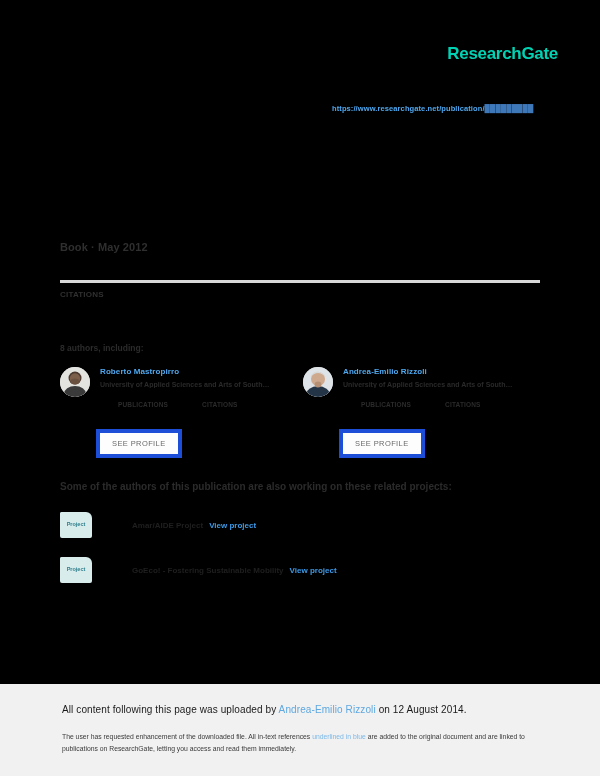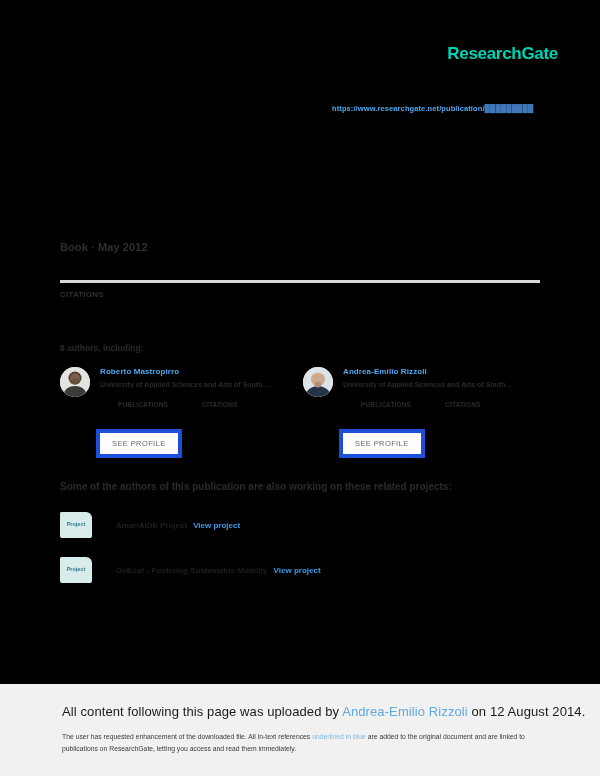--- a/index.html
+++ b/index.html
@@ -208,7 +208,7 @@
     left: 60px;
     display: flex;
     align-items: center;
-    gap: 24px;
+    gap: 40px;
   }
   .project-row.p1 { top: 512px; }
   .project-row.p2 { top: 557px; justify-content: space-between; }

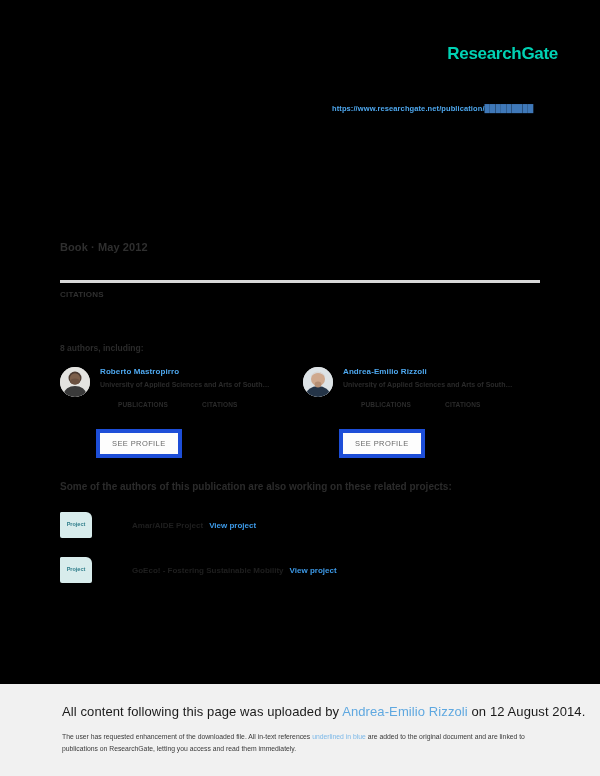--- a/index.html
+++ b/index.html
@@ -268,7 +268,7 @@
     position: absolute;
     top: 20px;
     left: 62px;
-    font-size: 13px;
+    font-size: 10px;
     color: #1a1a1a;
     letter-spacing: 0.1px;
   }

